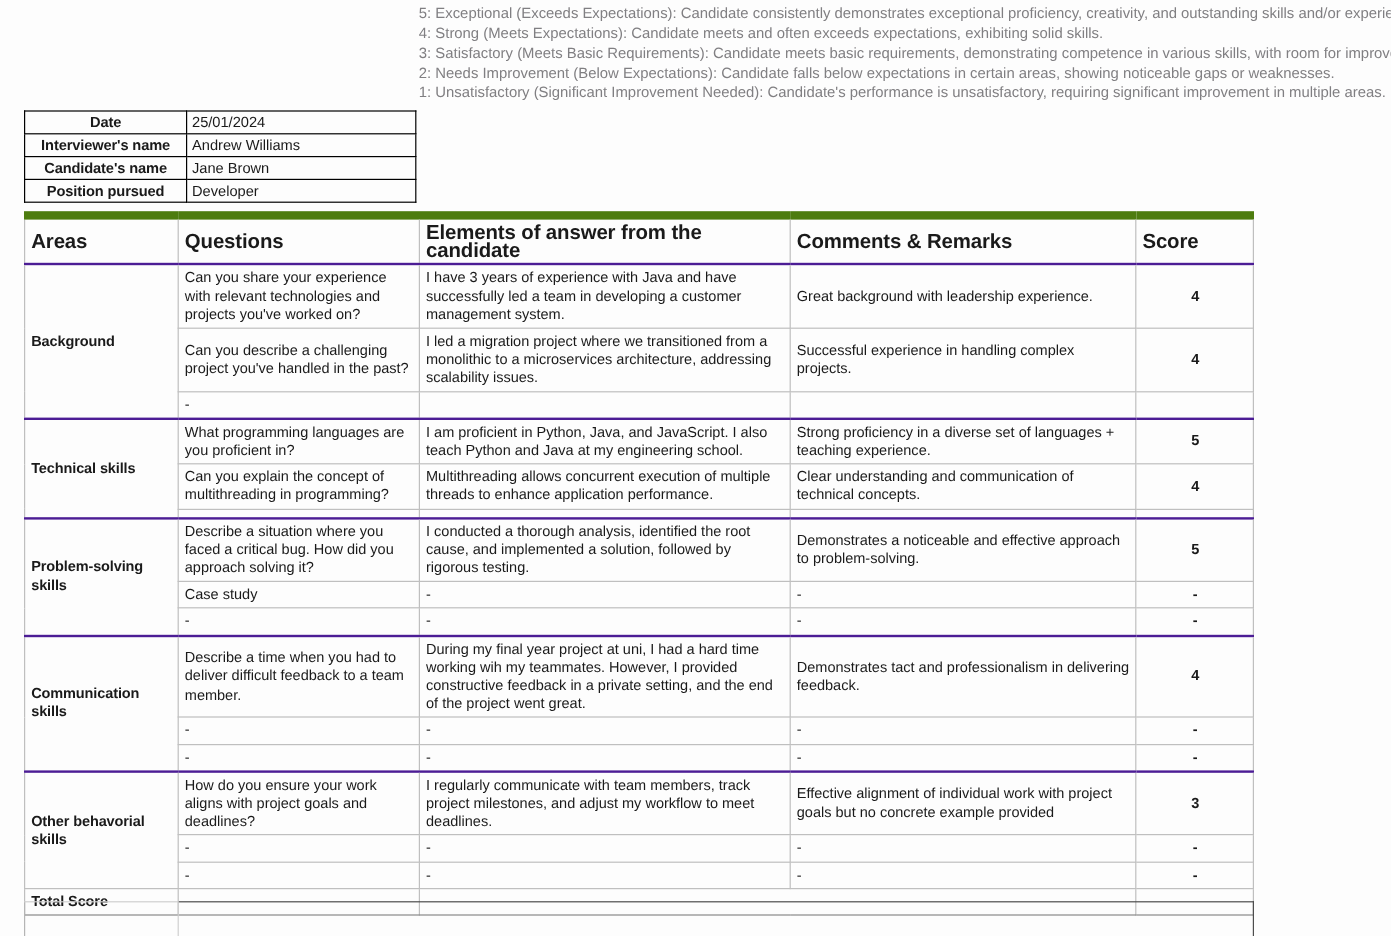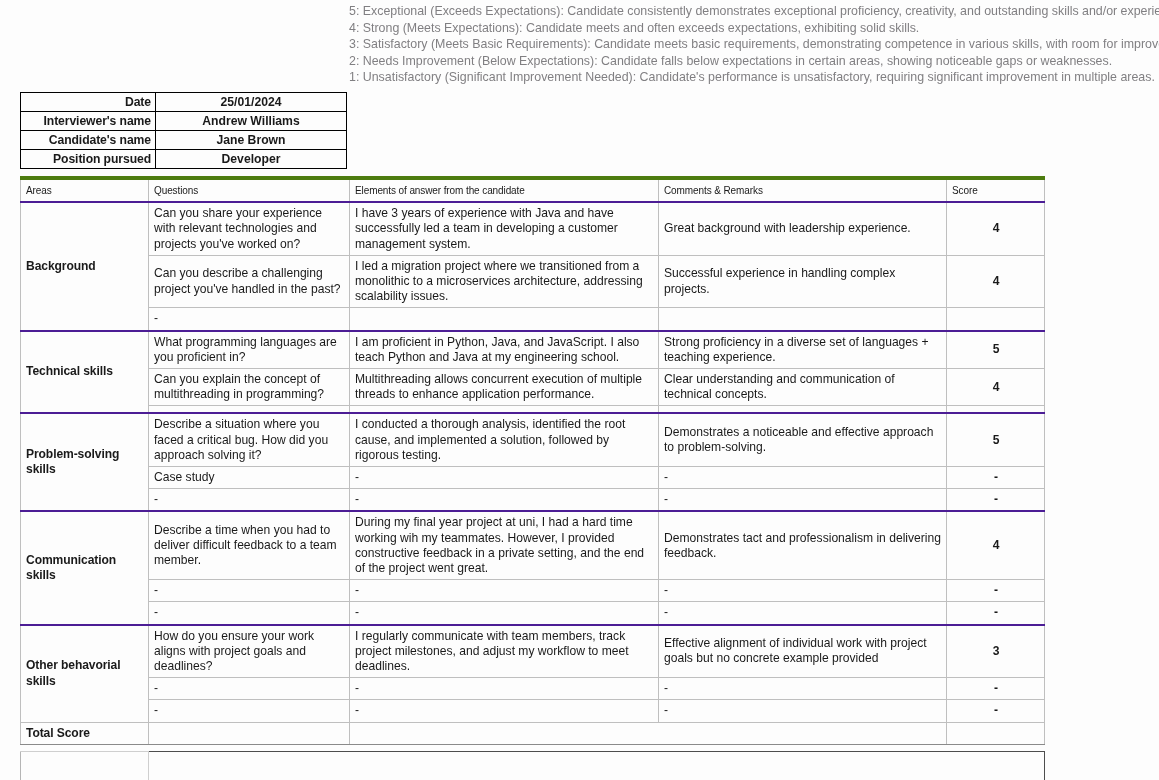--- a/index.html
+++ b/index.html
@@ -52,7 +52,7 @@
   #info-table td.info-label {
     width: 126px;
     font-weight: bold;
-    text-align: right;
+    text-align: center;
     letter-spacing: -0.1px;
   }
   #info-table td.info-value {

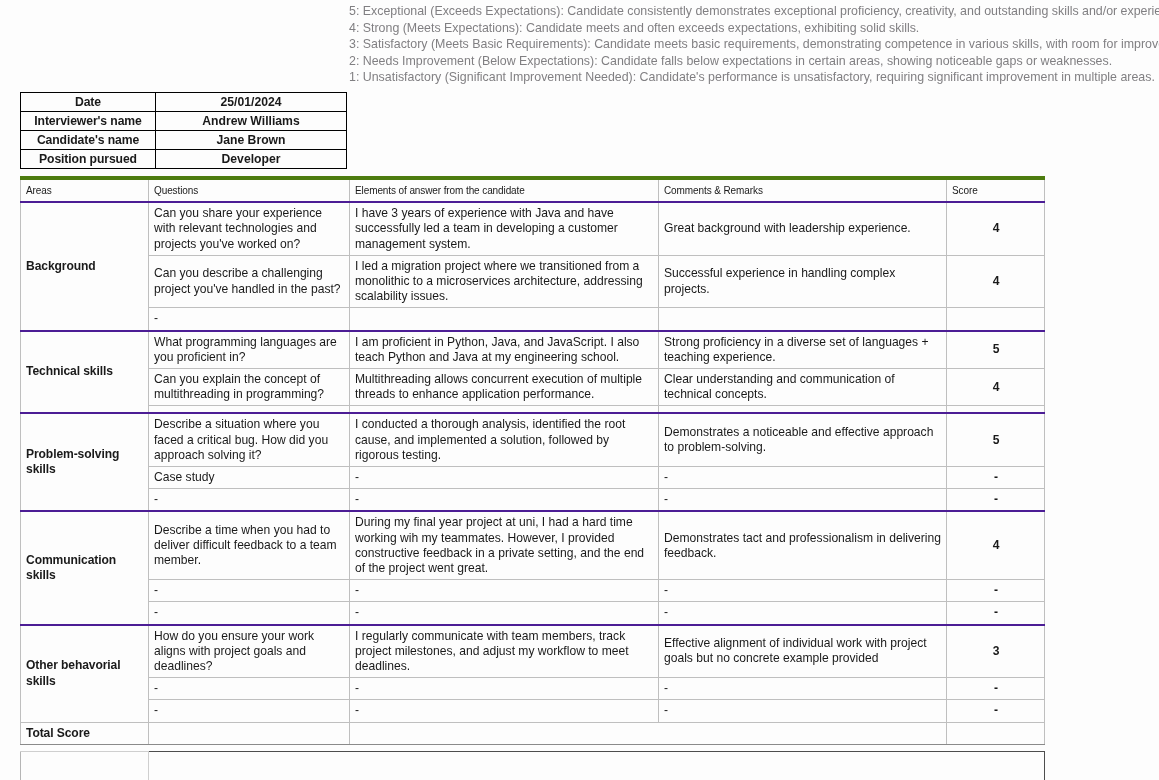--- a/index.html
+++ b/index.html
@@ -56,8 +56,8 @@
     letter-spacing: -0.1px;
   }
   #info-table td.info-value {
-    text-align: center;
-    font-weight: bold;
+    text-align: left;
+    font-weight: normal;
   }
 
   

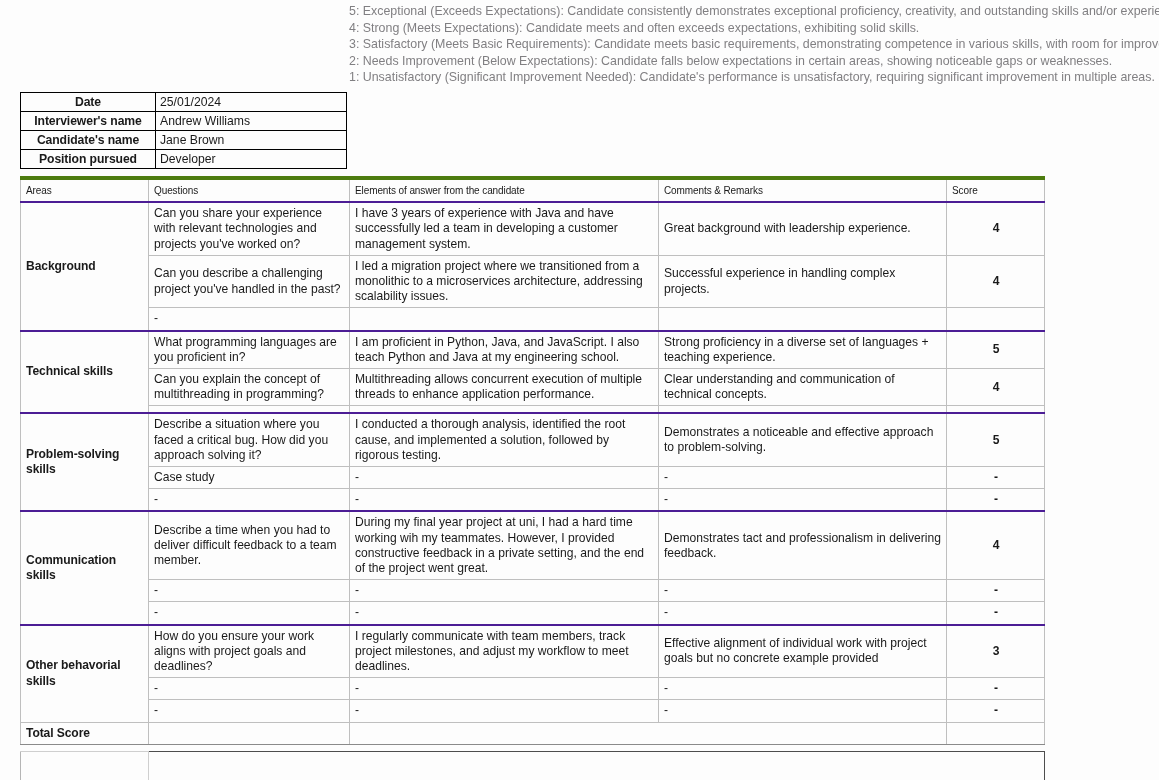--- a/index.html
+++ b/index.html
@@ -87,11 +87,11 @@
     word-wrap: break-word;
   }
   #score-table thead th {
-    font-weight: normal;
-    font-size: 10px;
+    font-weight: bold;
+    font-size: 17px;
     height: 14px;
     vertical-align: middle;
-    border-top: 4px solid #4d7c0f;
+    border-top: 7px solid #4d7c0f;
     border-bottom: 1px solid #808080;
     letter-spacing: -0.1px;
   }

